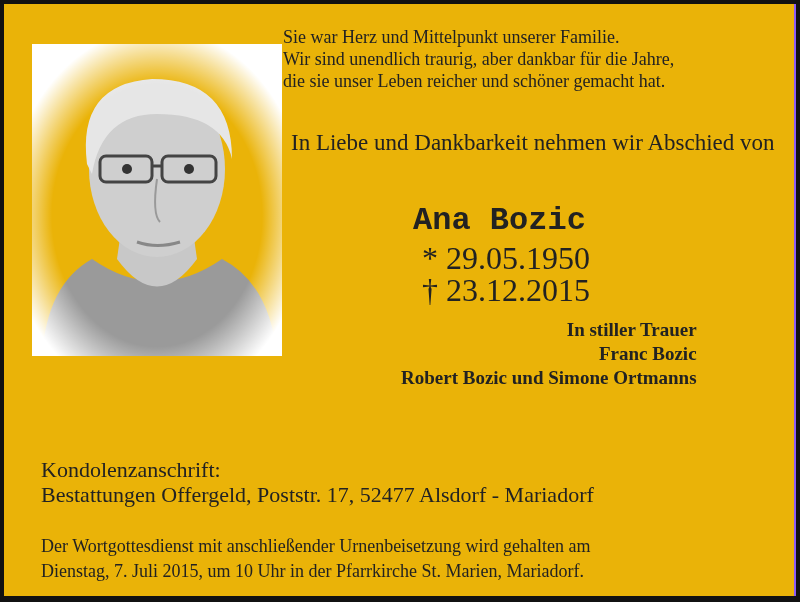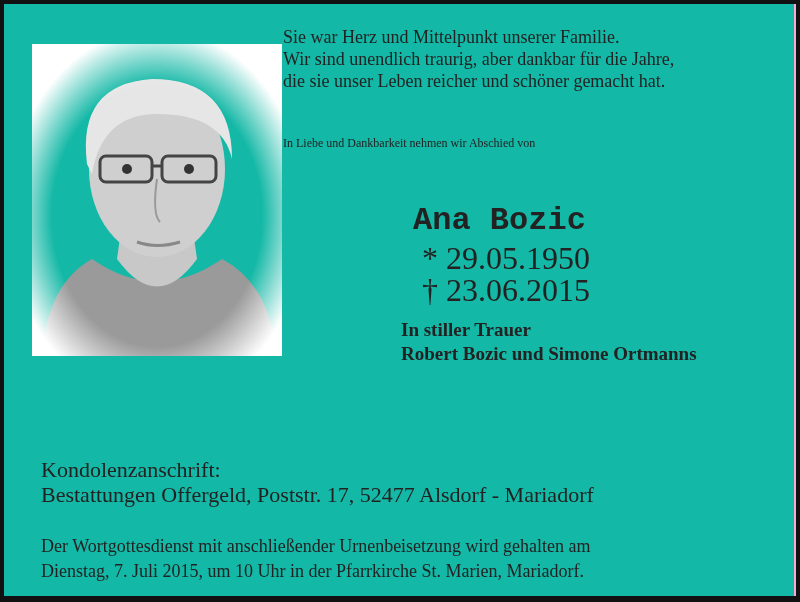--- a/index.html
+++ b/index.html
@@ -12,8 +12,8 @@
   .notice {
     position: absolute; left: 4px; top: 4px;
     width: 790px; height: 592px;
-    background: #14b8a6;
-    border-right: 2px solid #f9a8d4;
+    background: #eab308;
+    border-right: 2px solid #8b5cf6;
   }
   .photo {
     position: absolute; left: 28px; top: 40px;

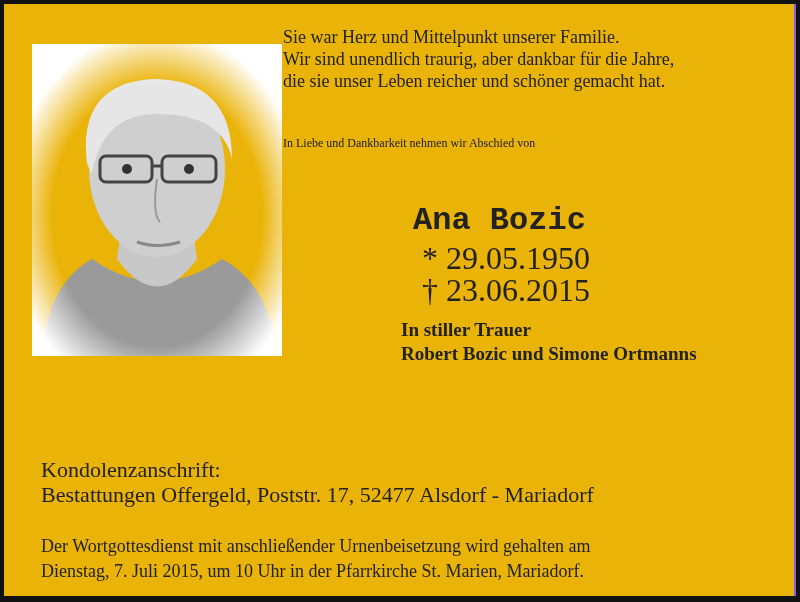--- a/index.html
+++ b/index.html
@@ -21,7 +21,7 @@
   }
   .t { position: absolute; white-space: nowrap; line-height: 22px; font-size: 18px; }
   .intro { left: 279px; top: 22px; }
-  .farewell { left: 279px; top: 127px; font-size: 12px; line-height: 24px; text-align: right;}
+  .farewell { left: 287px; top: 127px; font-size: 23px; line-height: 24px; text-align: right;}
   .name { left: 409px; top: 199px; font-size: 32px; font-weight: bold; line-height: 36px; font-family: Liberation Mono, monospace; }
   .dates { left: 418px; top: 238px; font-size: 32px; line-height: 32px; }
   .mourners { left: 397px; top: 314px; font-size: 19px; font-weight: bold; line-height: 24px; }

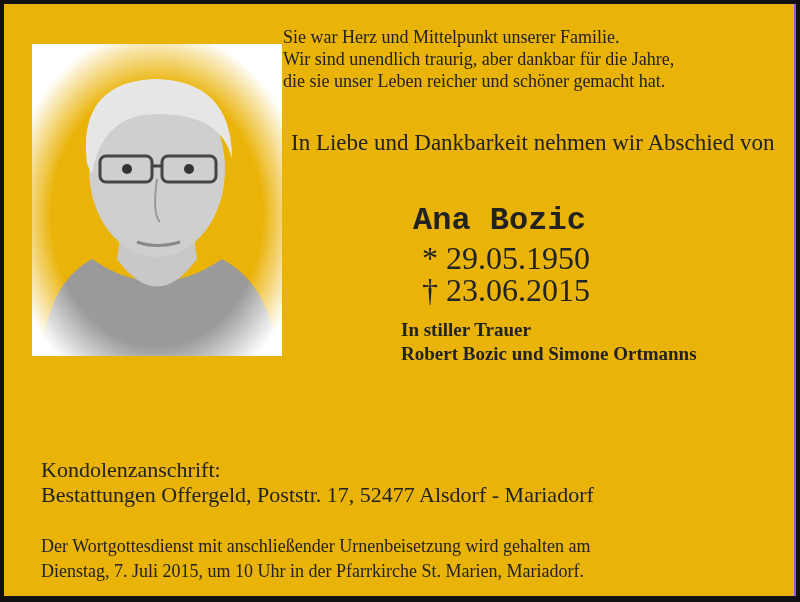--- a/index.html
+++ b/index.html
@@ -76,7 +76,7 @@
 
   <div class="t dates">
     <span class="line">* 29.05.1950</span>
-    <span class="line">† 23.06.2015</span>
+    <span class="line">† 23.12.2015</span>
   </div>
 
   <div class="t mourners">

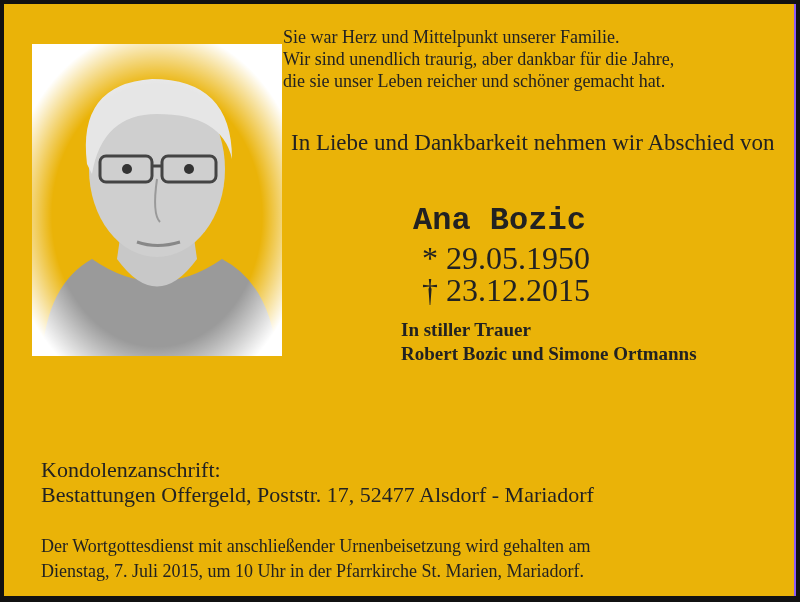--- a/index.html
+++ b/index.html
@@ -24,7 +24,7 @@
   .farewell { left: 287px; top: 127px; font-size: 23px; line-height: 24px; text-align: right;}
   .name { left: 409px; top: 199px; font-size: 32px; font-weight: bold; line-height: 36px; font-family: Liberation Mono, monospace; }
   .dates { left: 418px; top: 238px; font-size: 32px; line-height: 32px; }
-  .mourners { left: 397px; top: 314px; font-size: 19px; font-weight: bold; line-height: 24px; }
+  .mourners { left: 397px; top: 314px; font-size: 19px; font-weight: bold; line-height: 24px; text-align: right; }
   .condo { left: 37px; top: 453px; font-size: 22px; line-height: 25px; }
   .service { left: 37px; top: 530px; font-size: 18px; line-height: 25px; }
   .line { display: block; }

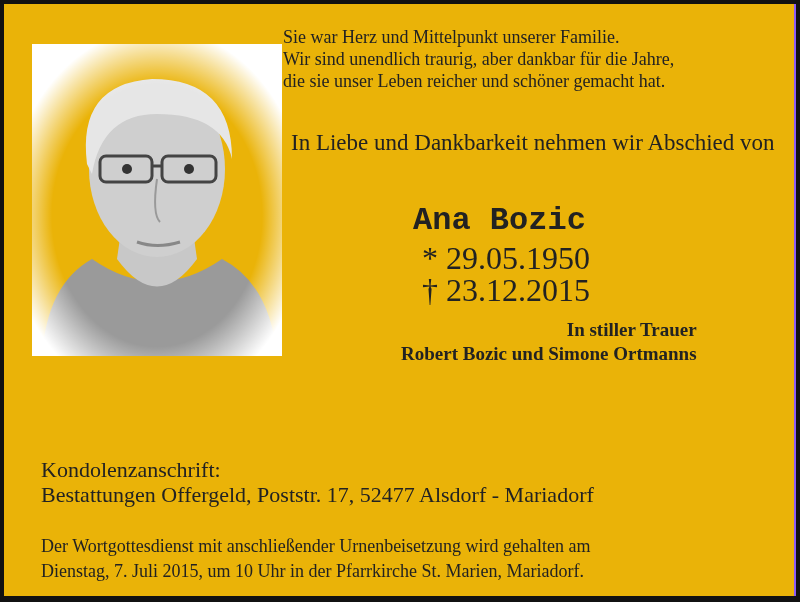--- a/index.html
+++ b/index.html
@@ -81,6 +81,7 @@
 
   <div class="t mourners">
     <span class="line">In stiller Trauer</span>
+    <span class="line">Franc Bozic</span>
     <span class="line">Robert Bozic und Simone Ortmanns</span>
   </div>
 

